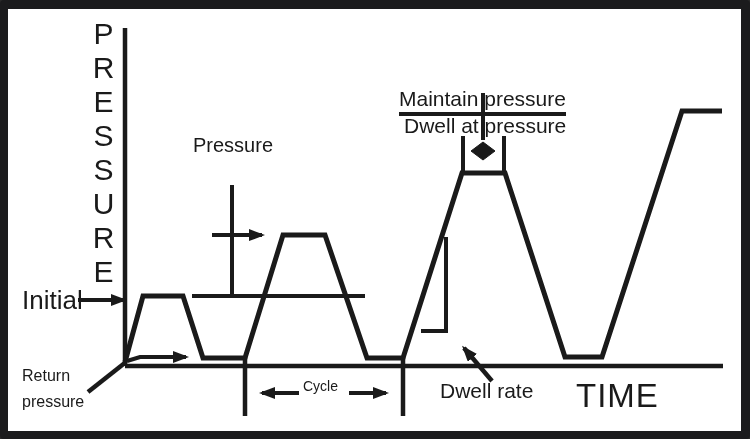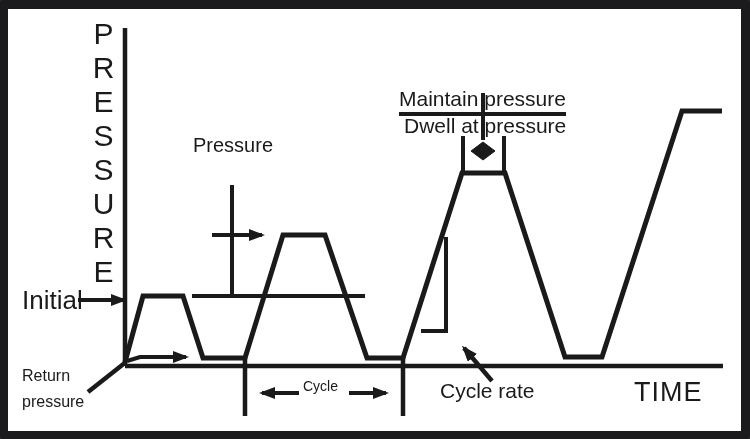--- a/index.html
+++ b/index.html
@@ -90,7 +90,7 @@
   <div class="lbl lbl-dwell">Dwell at pressure</div>
 
   <div class="lbl lbl-cycle">Cycle</div>
-  <div class="lbl lbl-ramp">Cycle rate</div>
+  <div class="lbl lbl-ramp">Dwell rate</div>
 </div>
 
 </body></html>

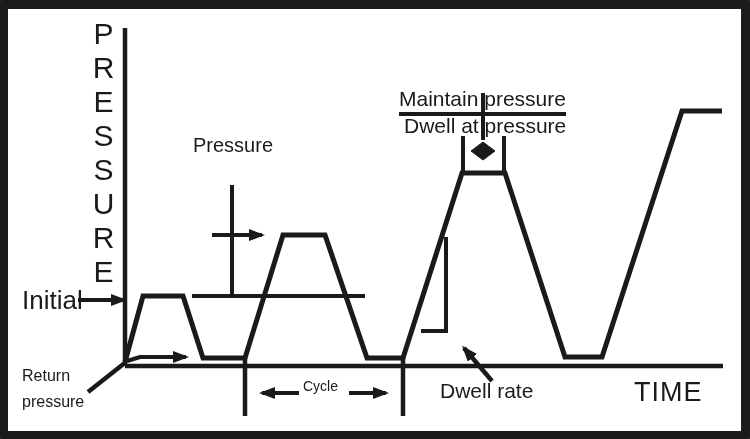--- a/index.html
+++ b/index.html
@@ -19,7 +19,7 @@
   .lbl-dwell{left:404px;top:72px;font-size:21px;line-height:22px;margin-top:43px;}
   .lbl-cycle{left:291px;top:378px;width:66px;text-align:left;font-size:14px;margin-left:12px;}
   .lbl-ramp{left:440px;top:379px;font-size:21px;}
-  .lbl-time{left:634px;top:377px;font-size:27px;letter-spacing:1px;}
+  .lbl-time{left:576px;top:377px;font-size:33px;letter-spacing:1px;}
   .lbl-pressure{
     left:86px;top:17px;font-size:30px;letter-spacing:1px;
     writing-mode:vertical-rl;text-orientation:upright;height:260px;

